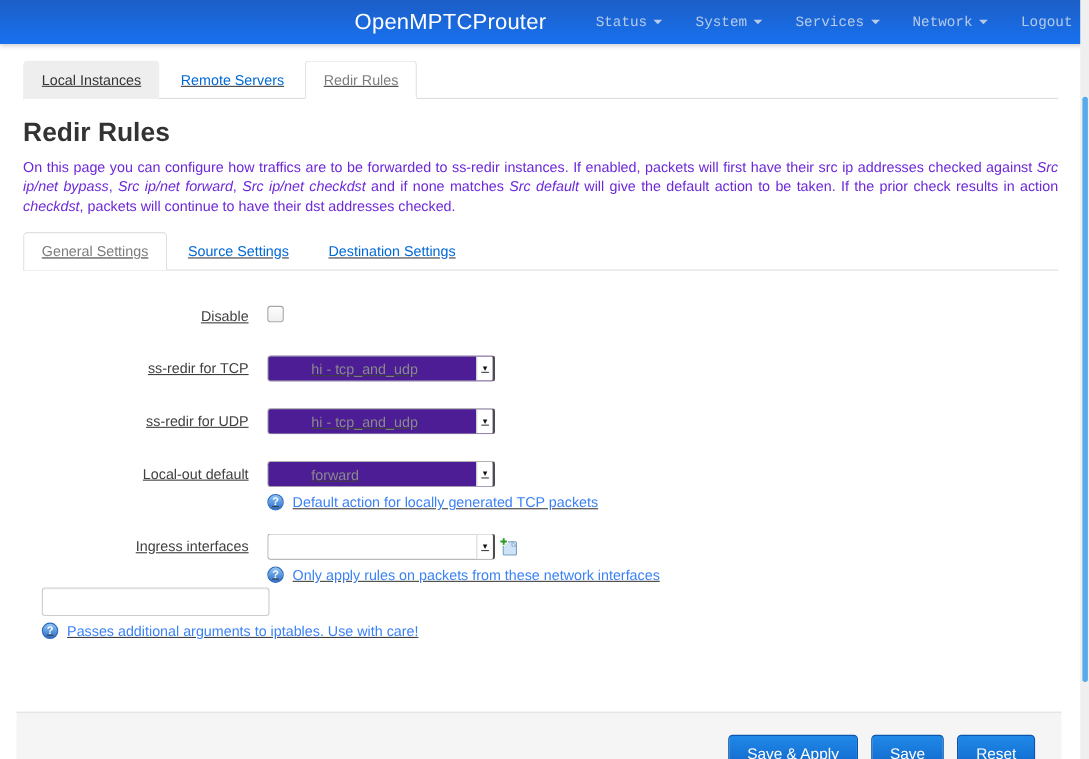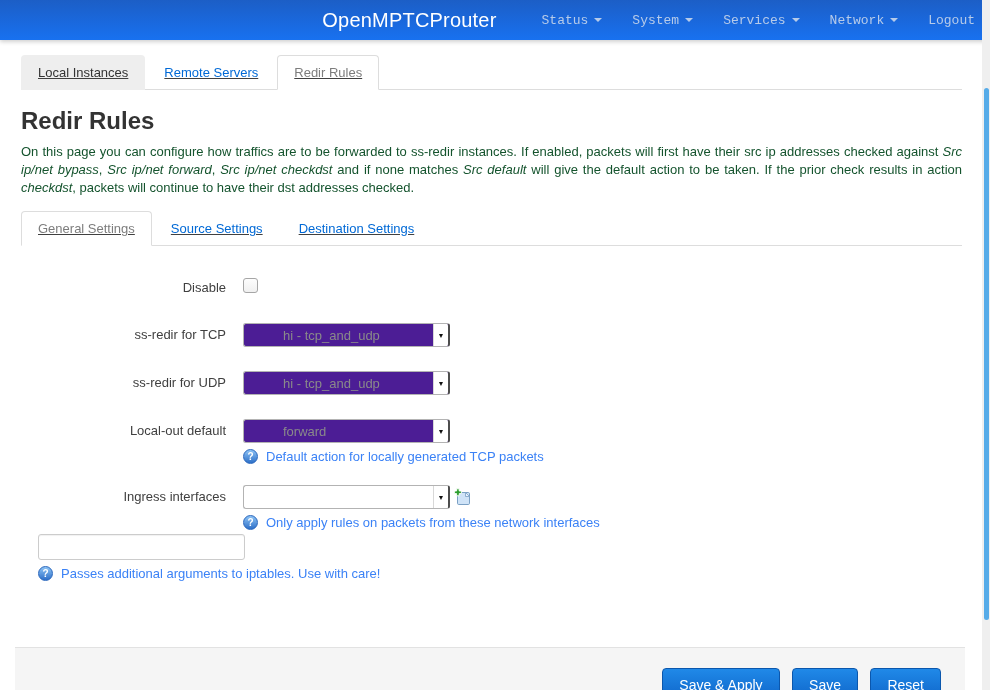--- a/index.html
+++ b/index.html
@@ -36,7 +36,7 @@
 
   
   h2.page-title { margin-top:17px; font-size:24px; line-height:28px; font-weight:bold; color:#333; }
-  p.page-desc { margin-top:8px; font-size:13px; line-height:18px; color:#14532d; text-align:justify; width:941px; }
+  p.page-desc { margin-top:8px; font-size:13px; line-height:18px; color:#6d28d9; text-align:justify; width:941px; }
   p.page-desc em { font-style:italic; }
 
   

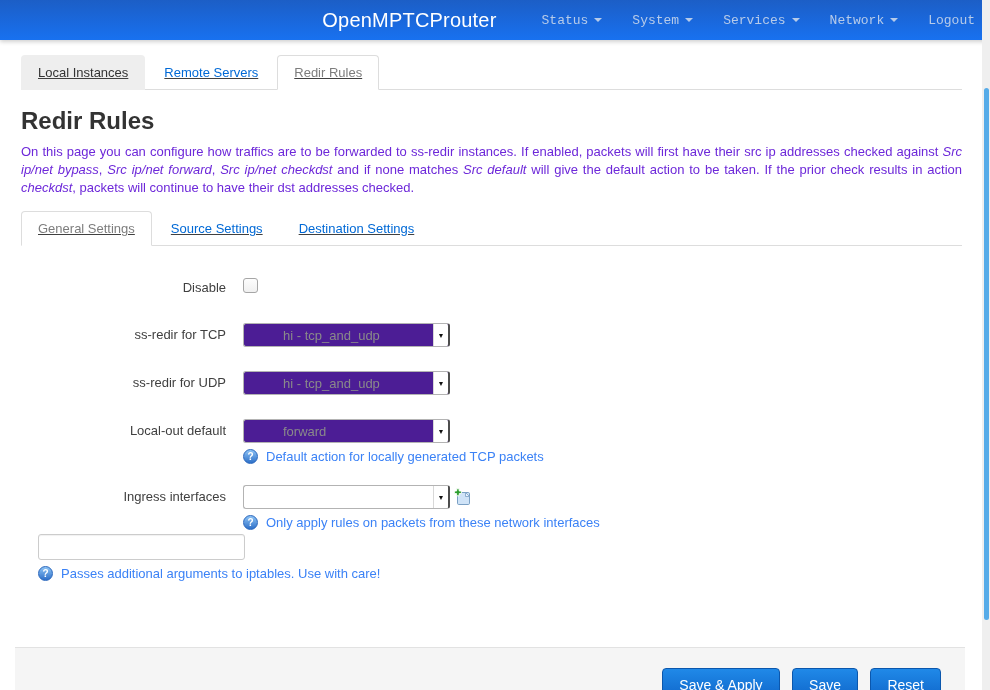--- a/index.html
+++ b/index.html
@@ -41,7 +41,7 @@
 
   
   .cbi-form { margin-top:30px; }
-  .frow { display:flex; margin-bottom:24px; }
+  .frow { display:flex; margin-bottom:24px;text-decoration:underline; }
   .flabel { width:205px; text-align:right; font-size:13px; color:#404040; padding-top:4px; flex:none; }
   .fctrl { margin-left:17px; }
   .frow.cbrow { margin-bottom:28px; }

